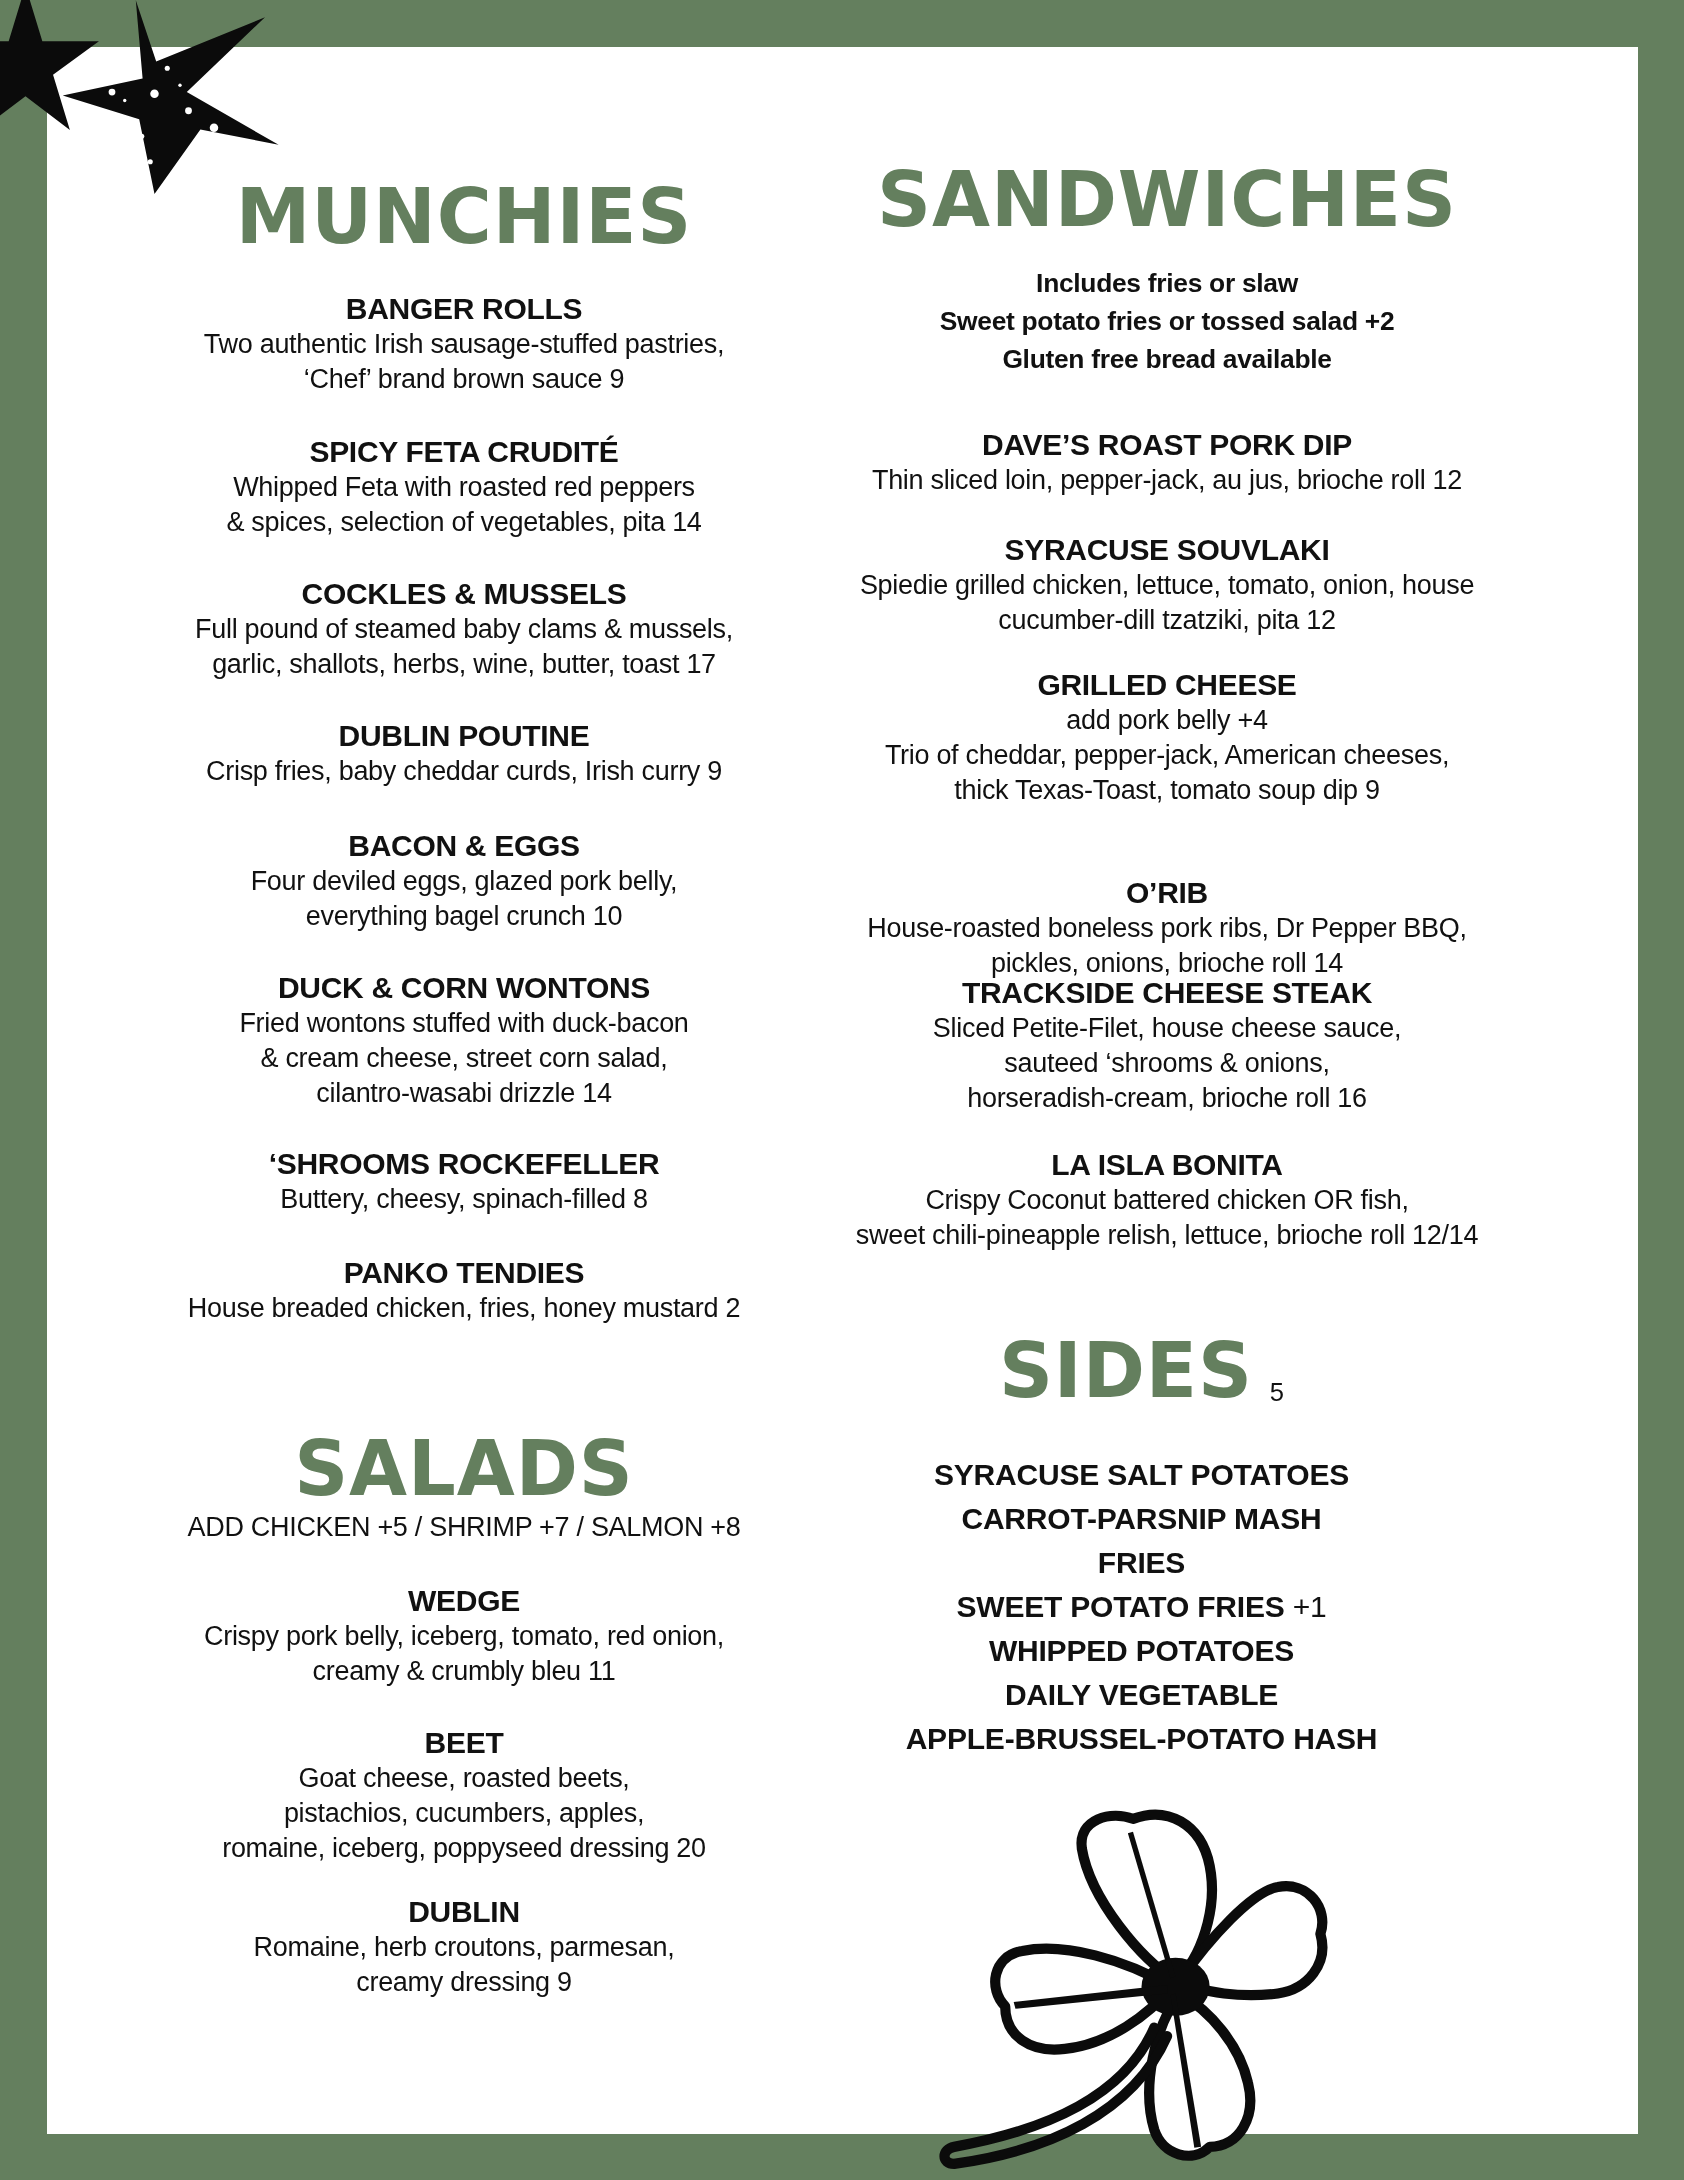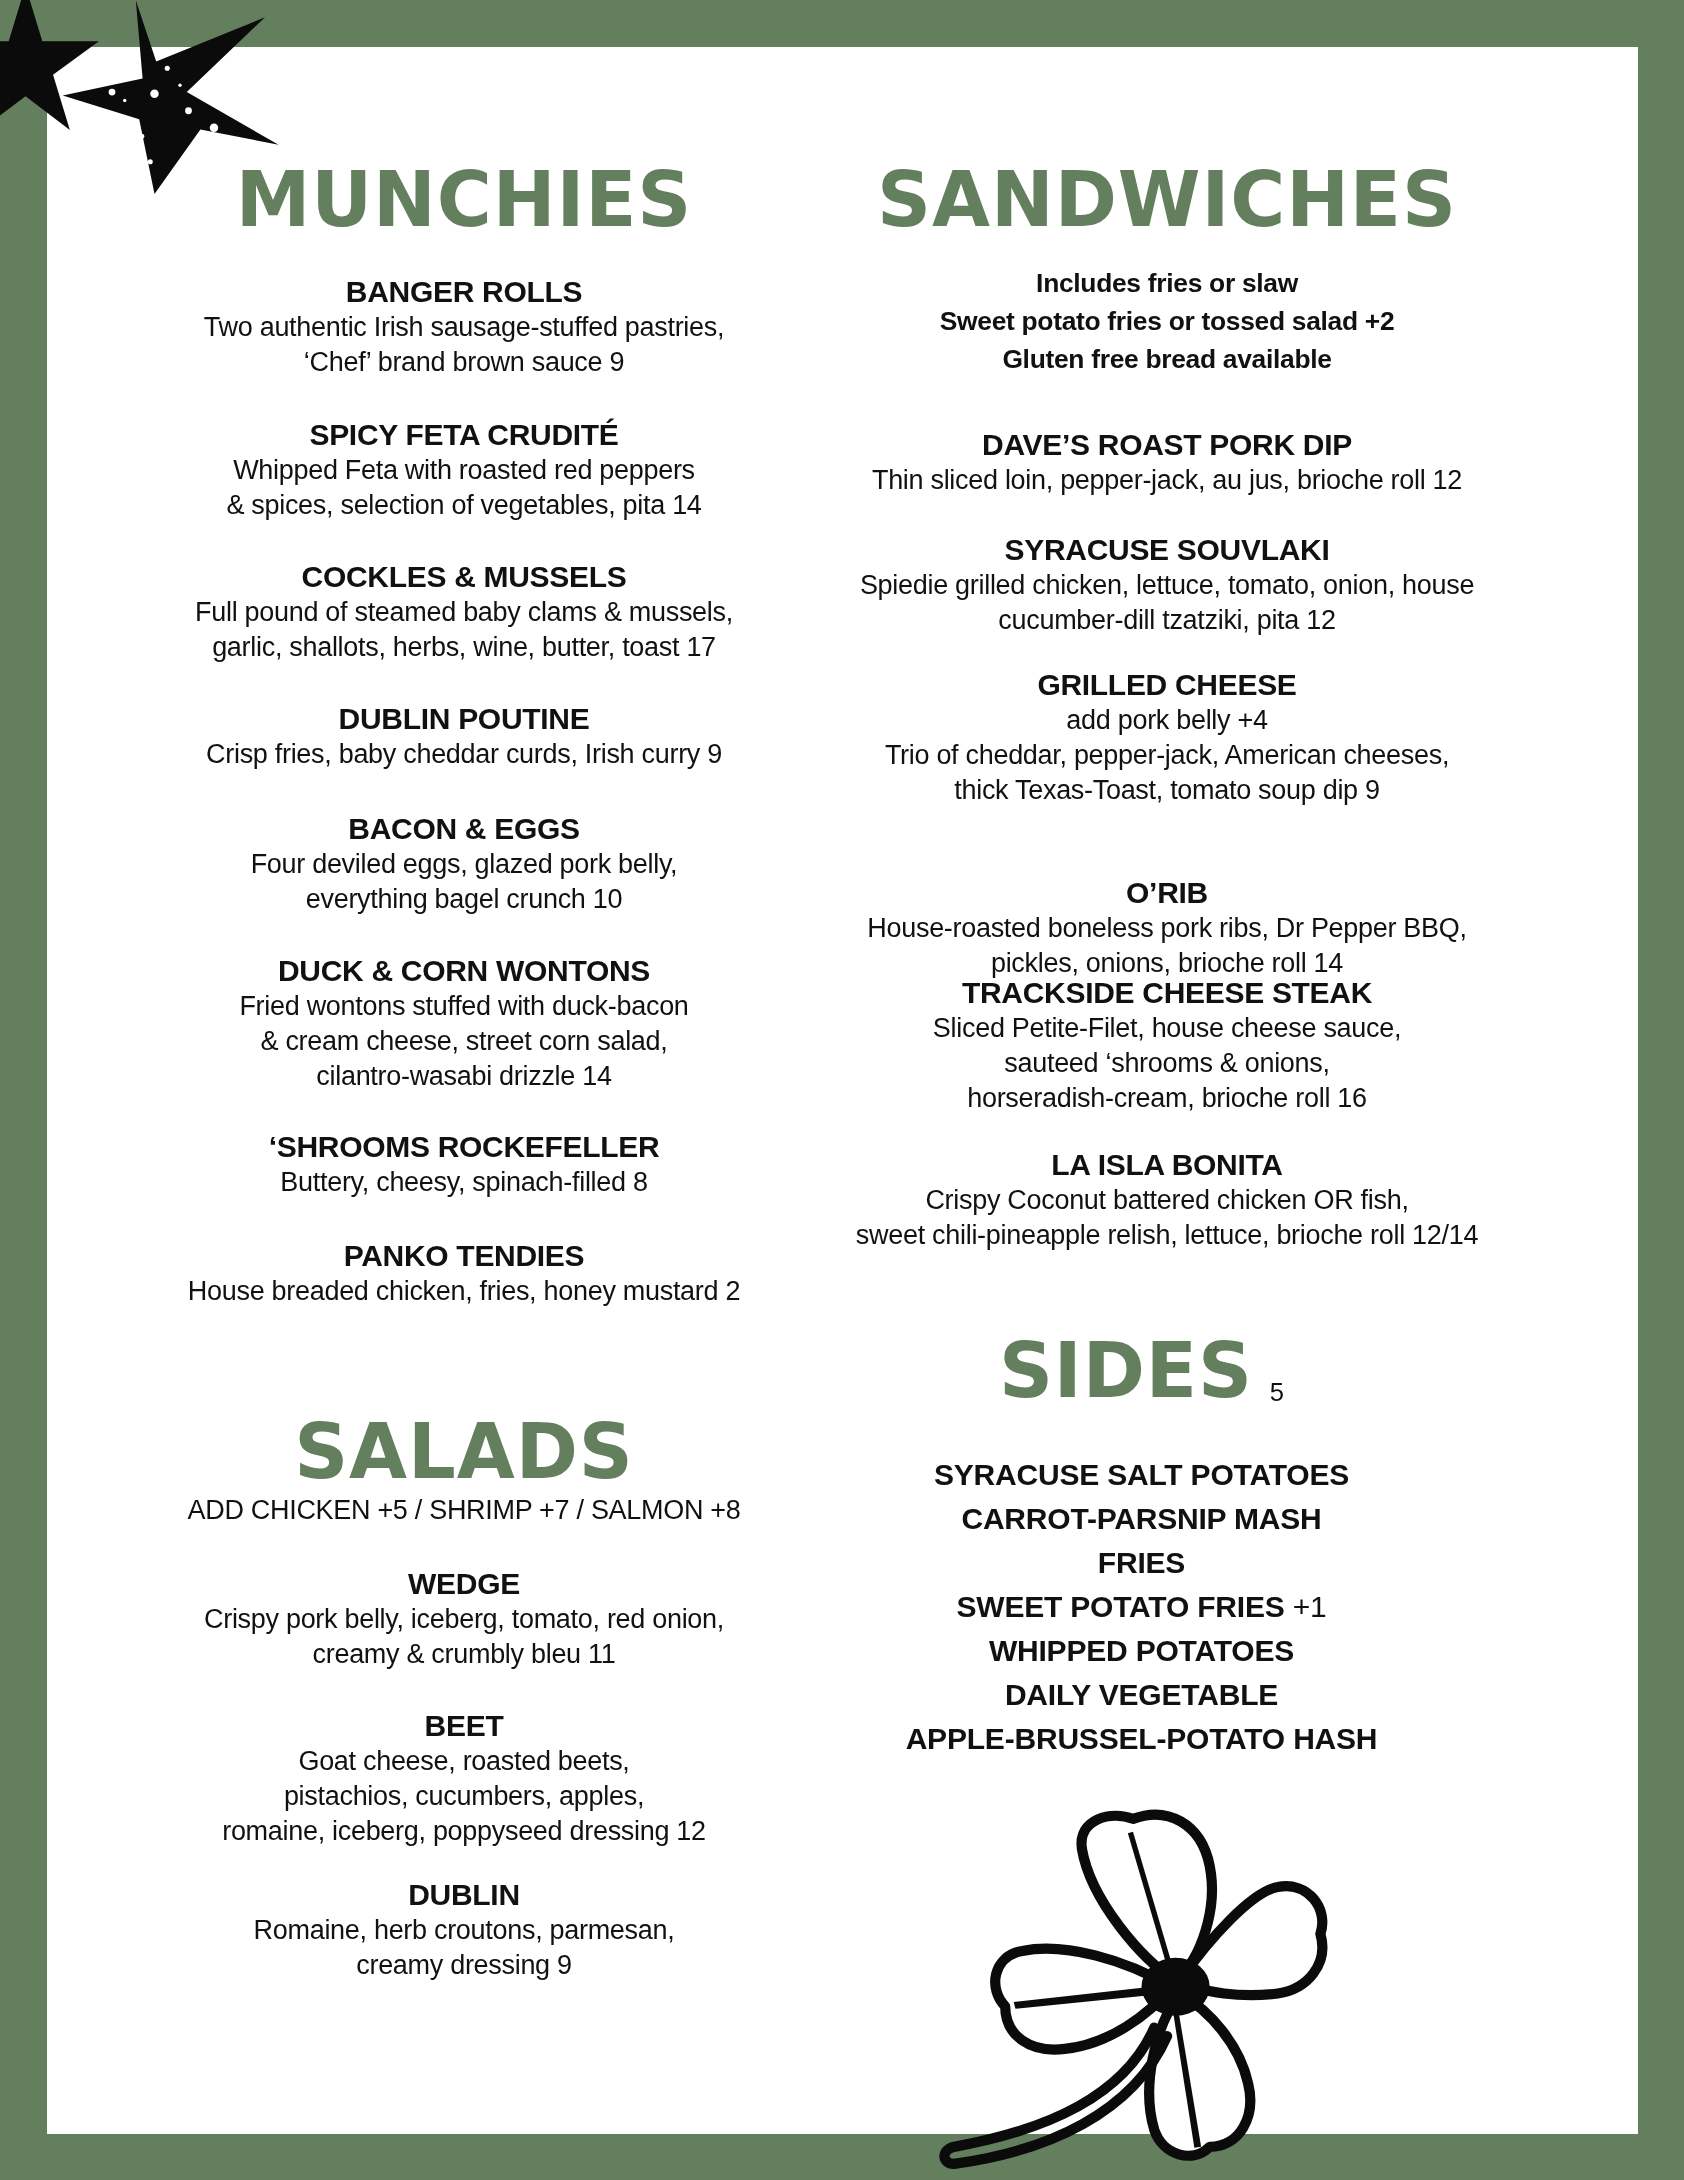--- a/index.html
+++ b/index.html
@@ -14,7 +14,7 @@
     background: #ffffff;
   }
   .col { position: absolute; text-align: center; }
-  .col-left { left: 132px; width: 664px; }
+  .col-left { left: 132px; width: 664px; margin-top: 17px; }
   .col-right { left: 818px; width: 698px; }
   .section-title {
     color: #647f5e; font-weight: 900; font-family: "DejaVu Sans", sans-serif;

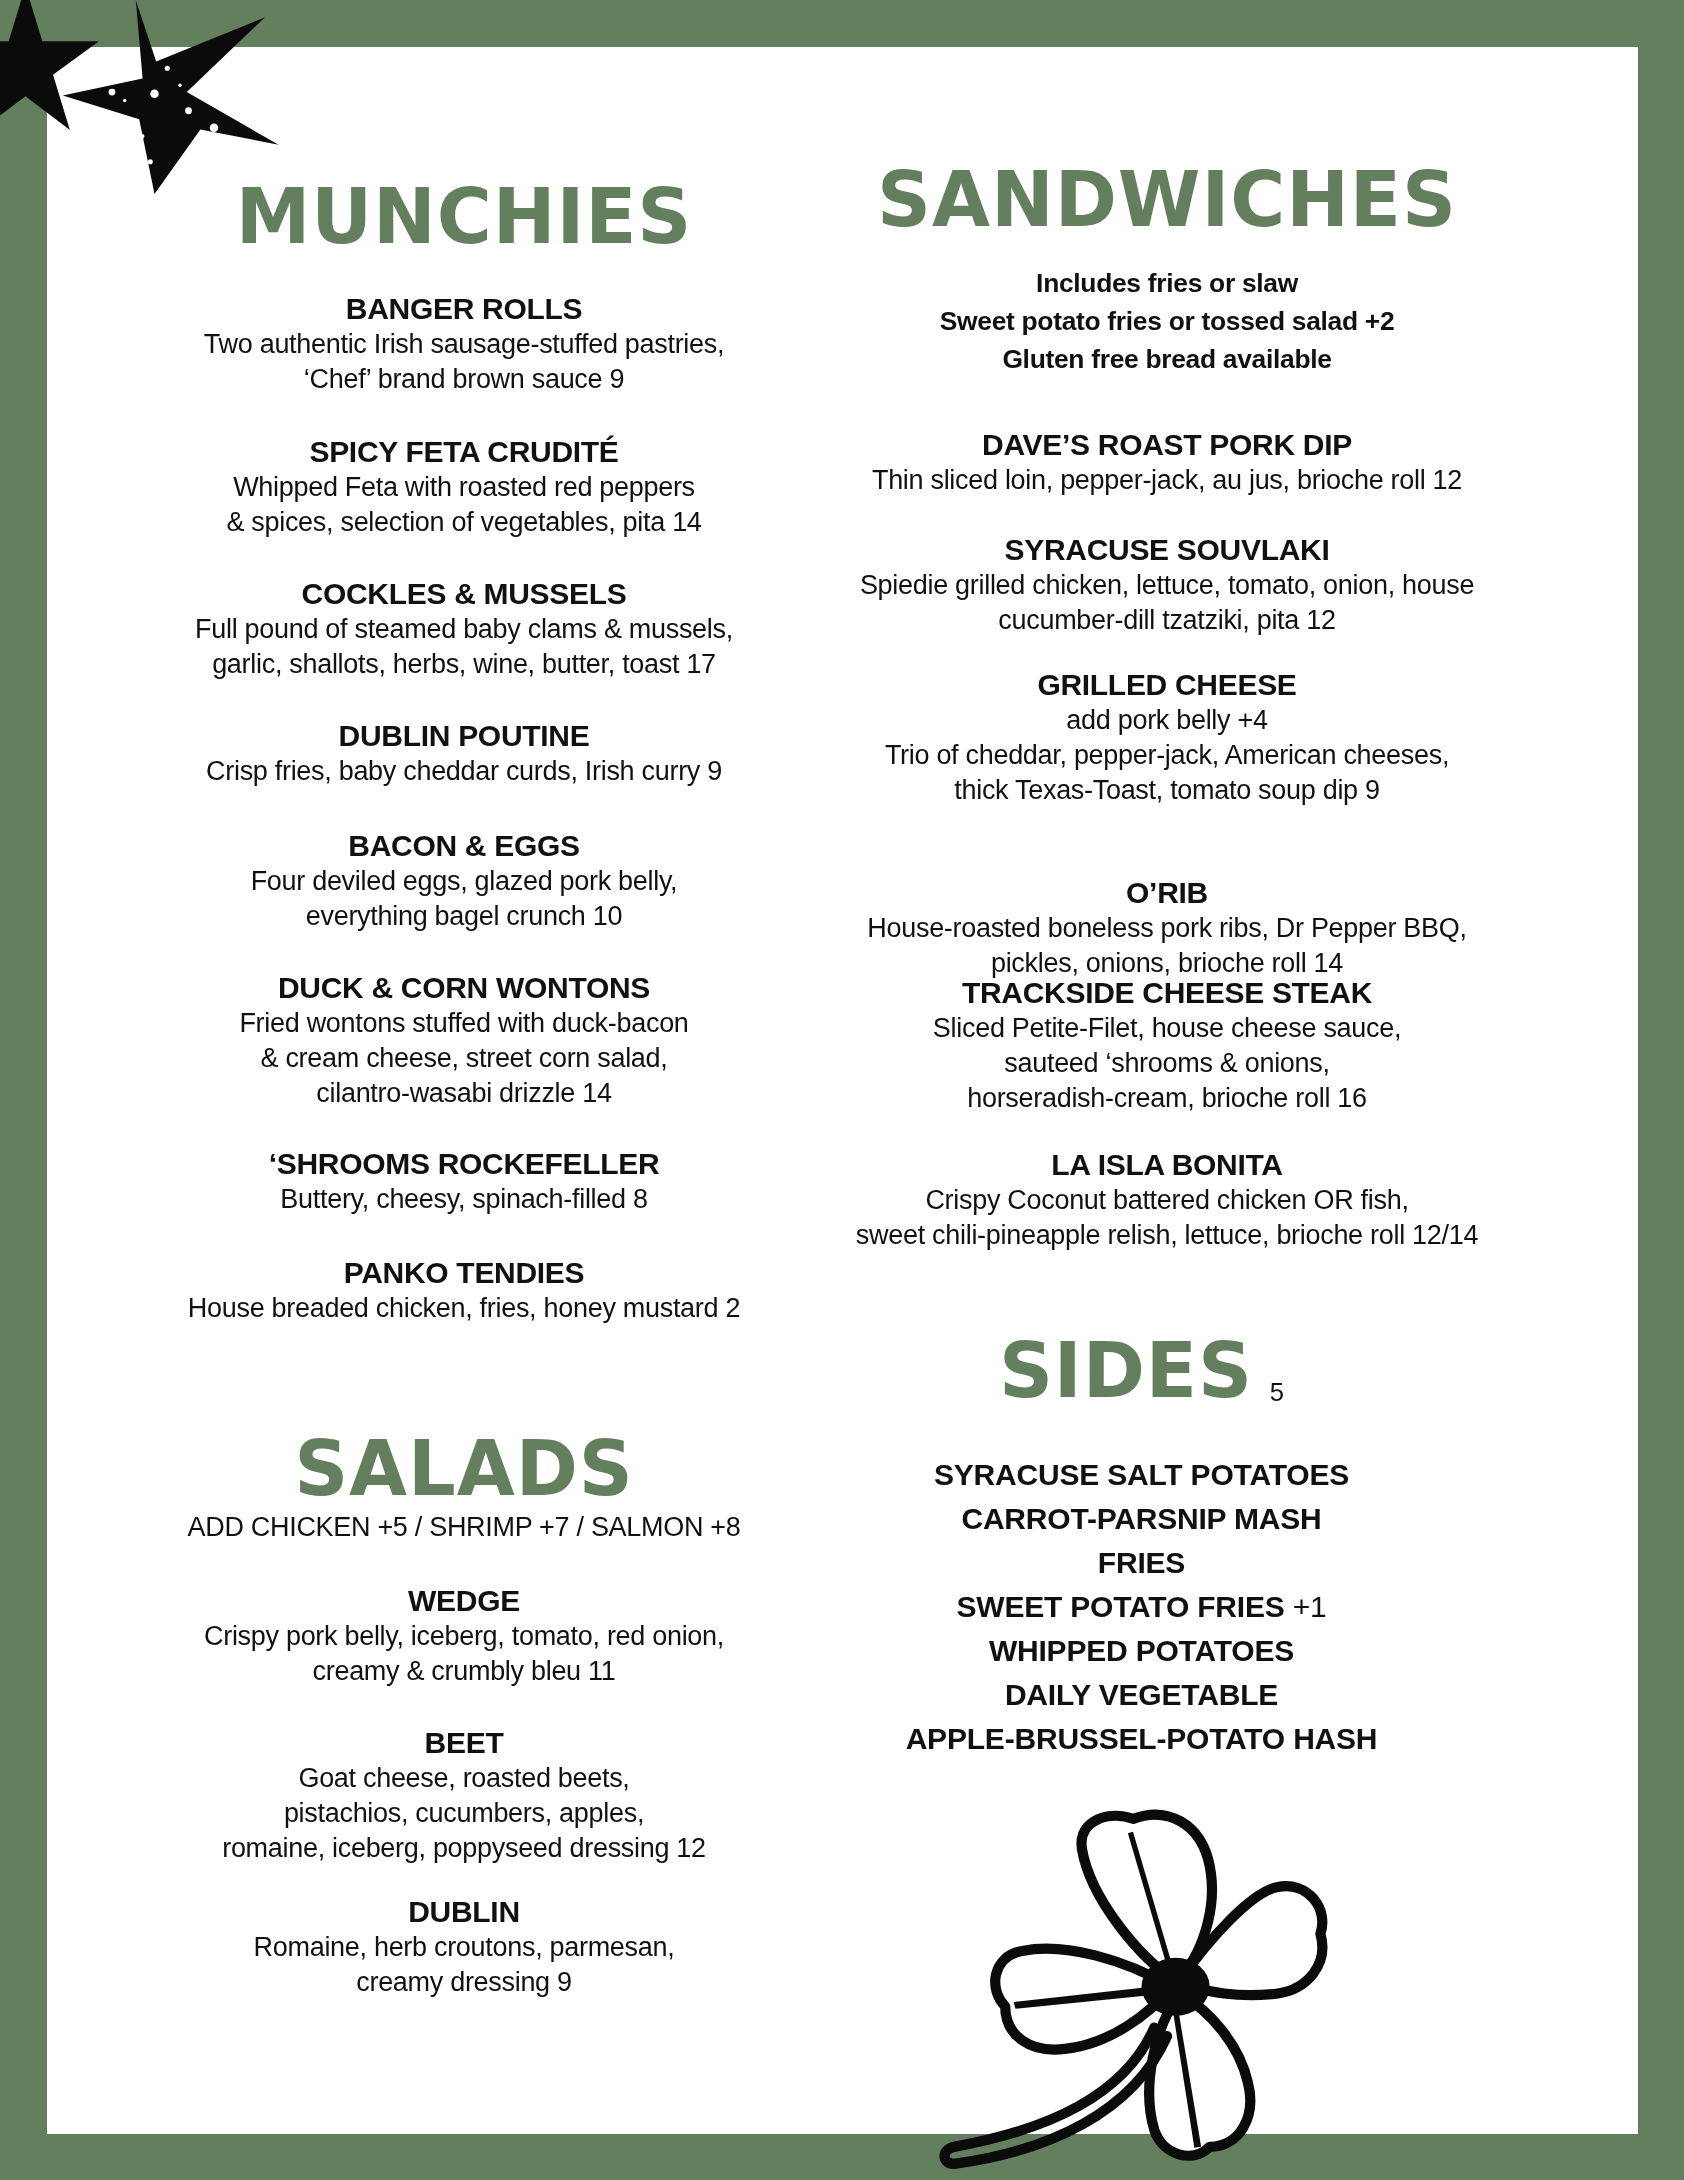--- a/index.html
+++ b/index.html
@@ -118,7 +118,7 @@
   <div class="item-name">BEET</div>
   <div class="item-desc">Goat cheese, roasted beets,
 pistachios, cucumbers, apples,
-romaine, iceberg, poppyseed dressing 12</div>
+romaine, iceberg, poppyseed dressing 20</div>
 </div>
 <div class="col col-left" style="top:1877px;">
   <div class="item-name">DUBLIN</div>

